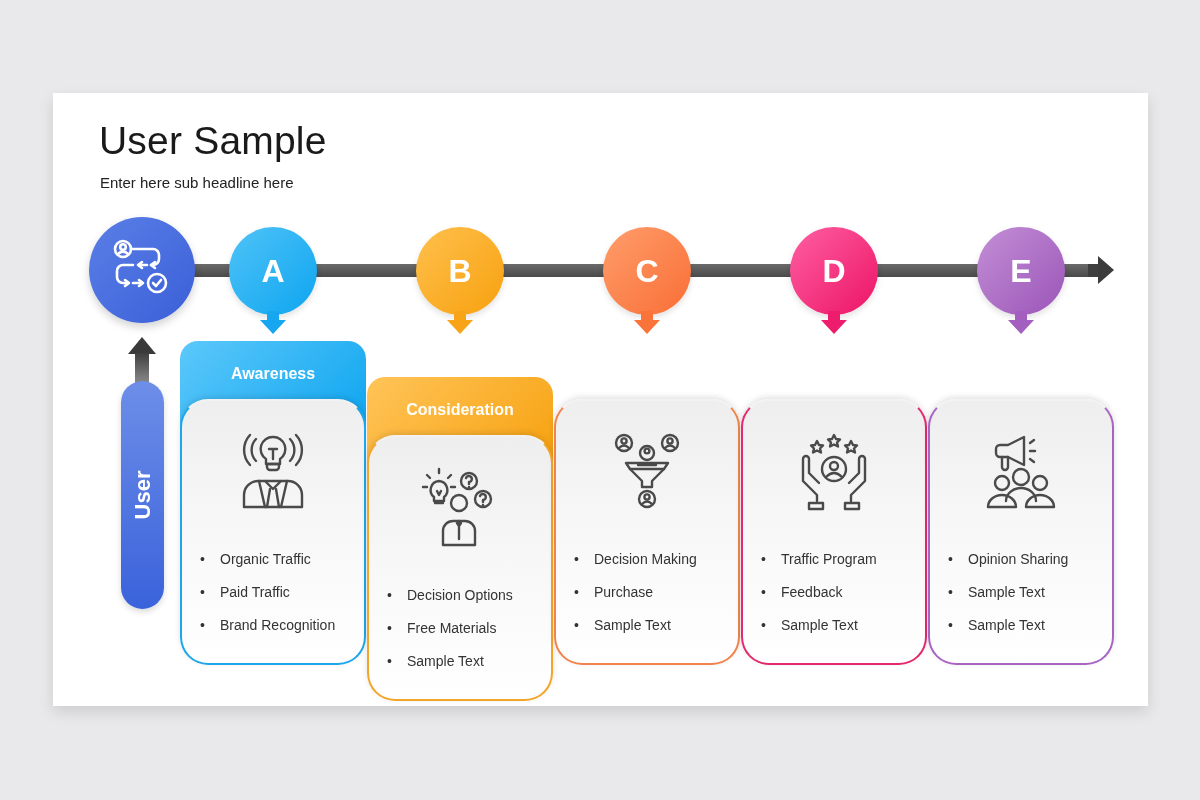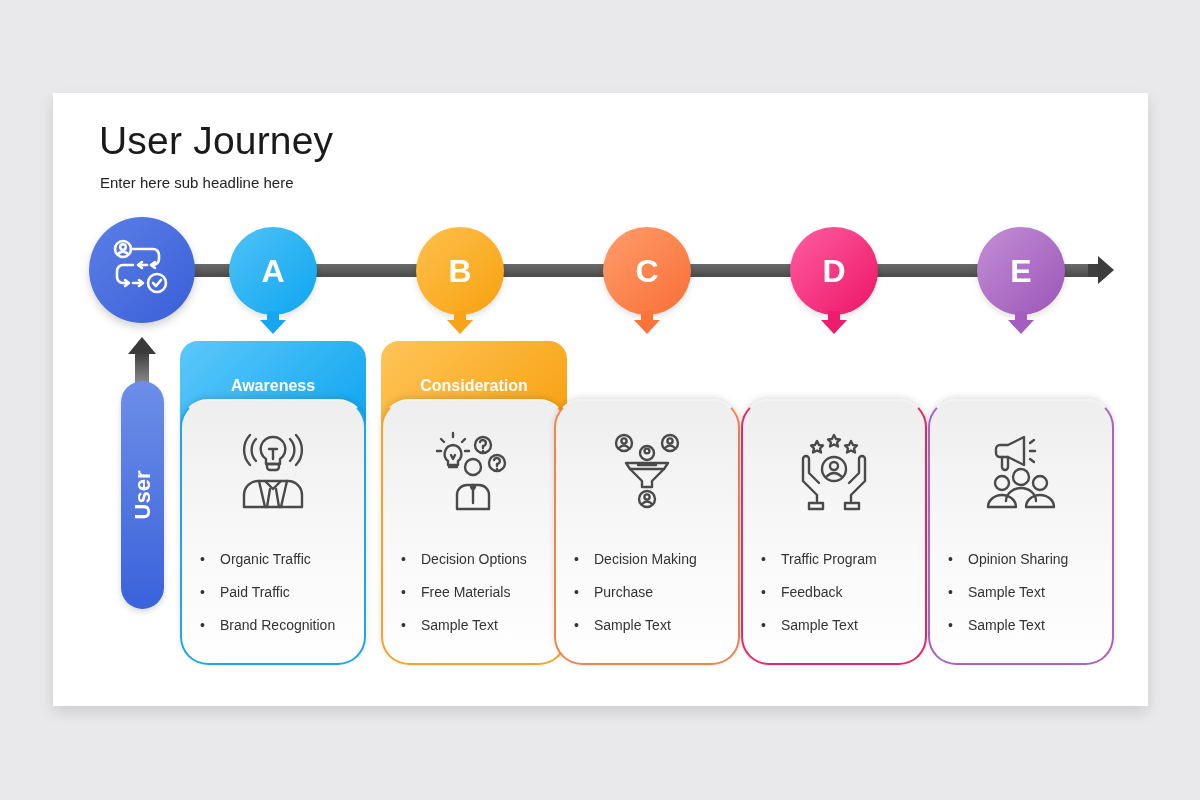--- a/index.html
+++ b/index.html
@@ -173,7 +173,7 @@
 <body>
 
 <div class="slide">
-  <h1 class="title">User Journey</h1>
+  <h1 class="title">User Sample</h1>
   <div class="subtitle">Enter here sub headline here</div>
 
   <div class="timeline"></div>

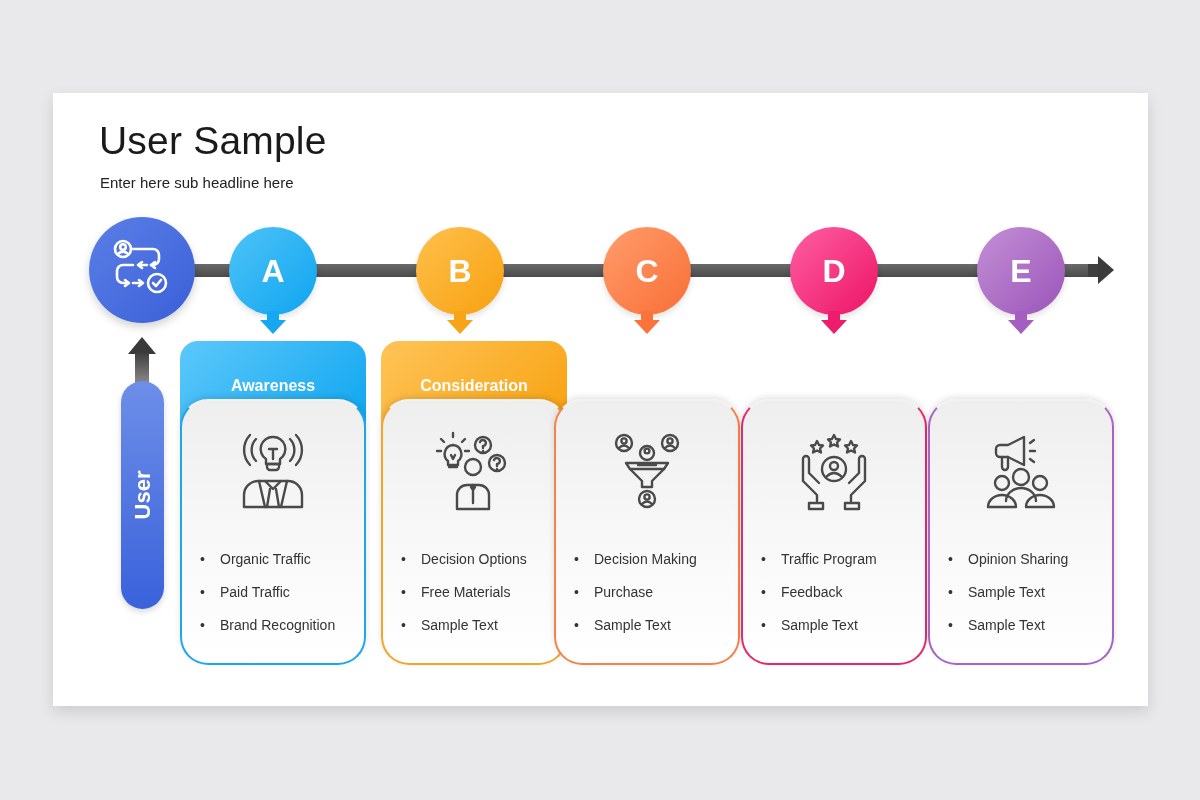--- a/index.html
+++ b/index.html
@@ -133,7 +133,7 @@
       font-weight: bold;
       font-size: 16px;
       text-align: center;
-      padding-top: 36px;
+      padding-top: 24px;
     }
     .card-body {
       position: absolute;

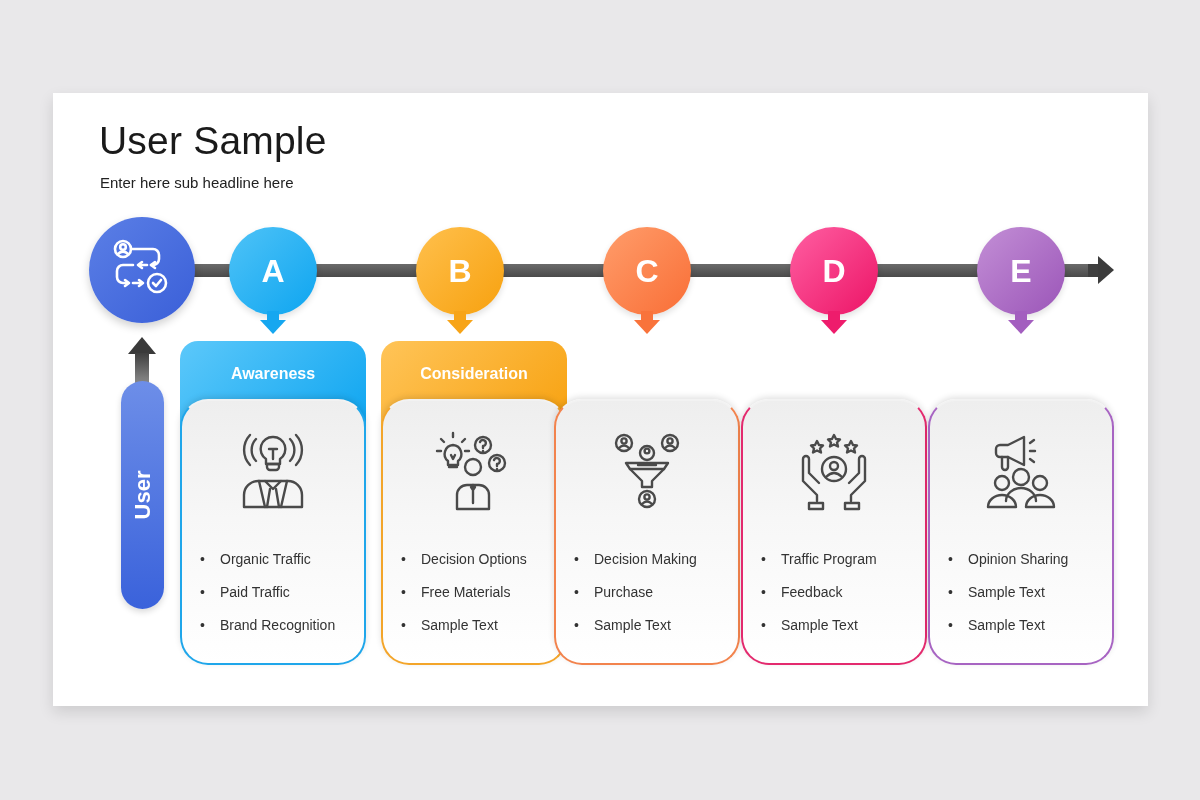--- a/index.html
+++ b/index.html
@@ -249,7 +249,7 @@
   <div class="marker-stem" style="left:401px;background:#f7a418;"></div>
   <div class="marker-tip" style="left:394px;border-top-color:#f7a418;"></div>
 
-  <div class="card" style="left:328px;">
+  <div class="card" style="left:314px;margin-top:36px;">
     <div class="card-header" style="background:linear-gradient(135deg,#ffc458,#f7a10f);">Consideration</div>
     <div class="card-body" style="border-color:#f3a52a;">
       <svg class="card-icon" viewBox="0 0 78 80" fill="none" stroke="#4a4a4a" stroke-width="2.4" stroke-linecap="round" stroke-linejoin="round">

